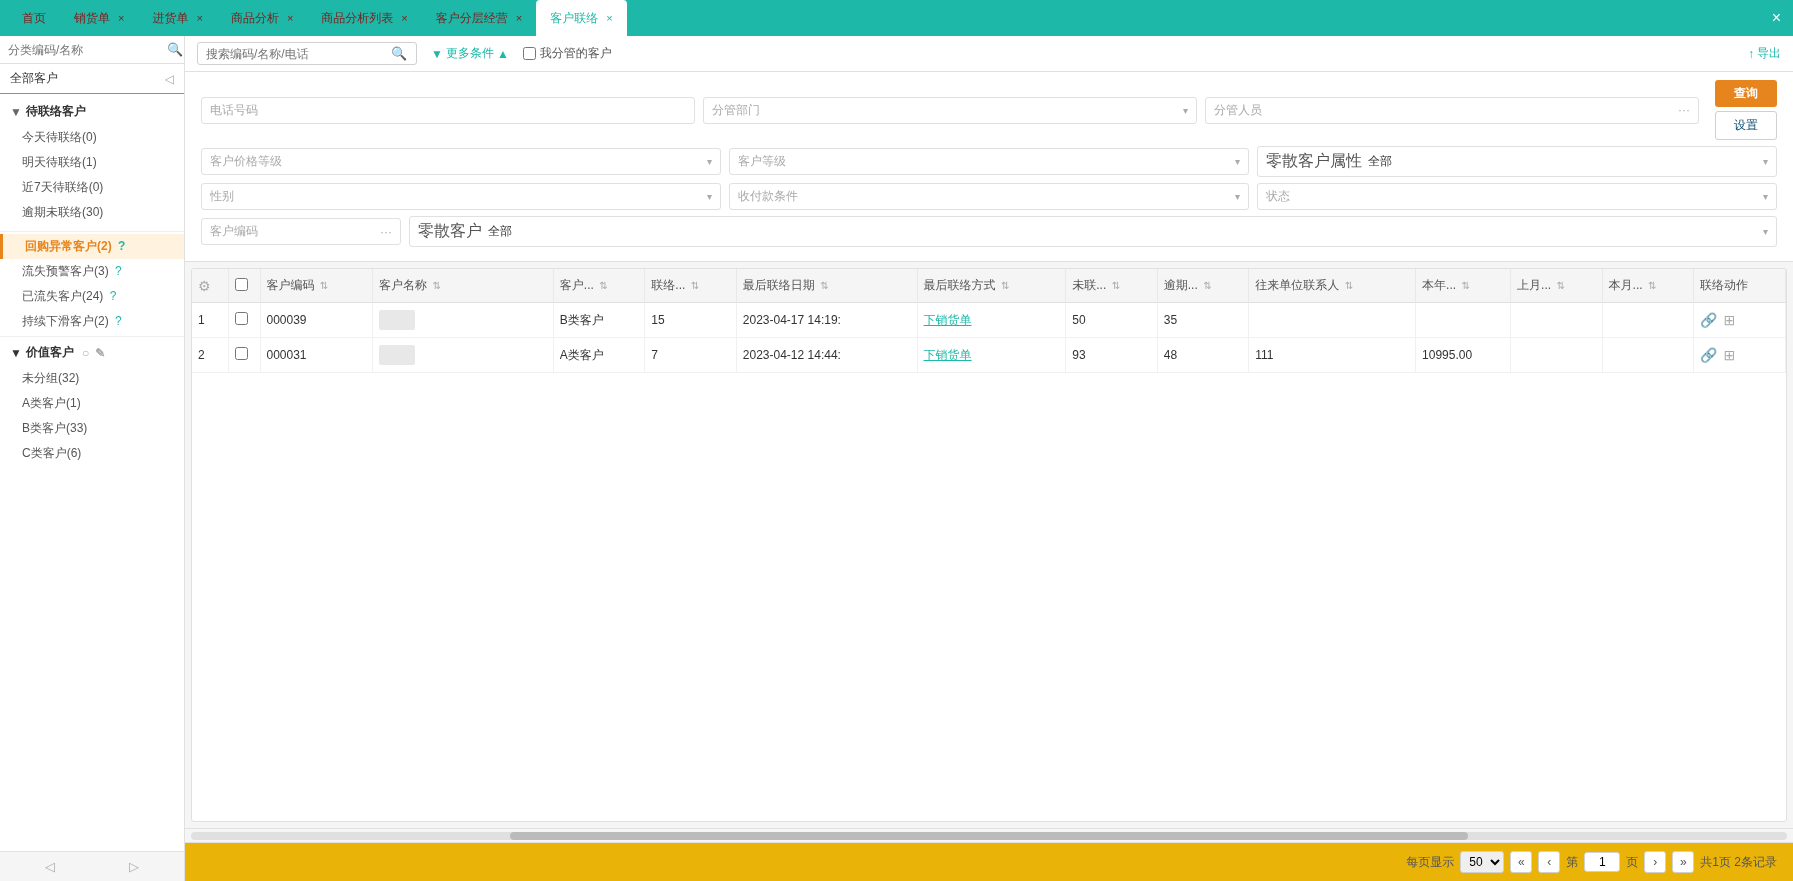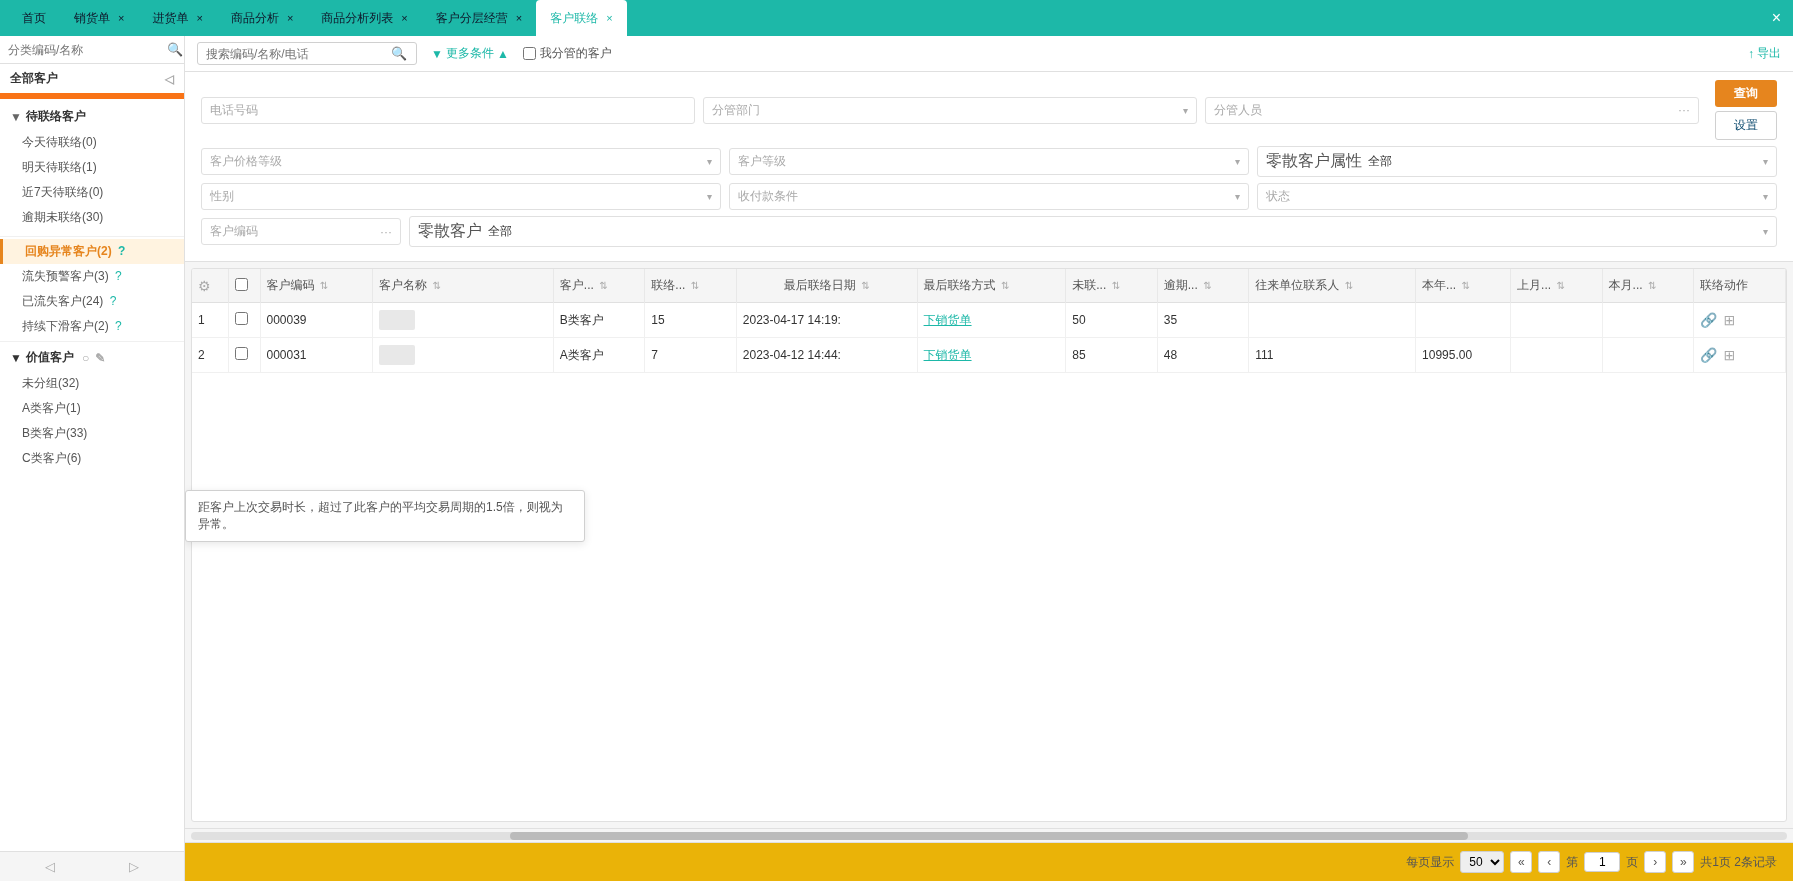--- a/index.html
+++ b/index.html
@@ -11,7 +11,7 @@
       position: relative;
     }
     .nav-tab {
-      display: inline-flex; align-items: center; padding: 0 14px; height: 36px; color: #0f172a;
+      display: inline-flex; align-items: center; padding: 0 14px; height: 36px; color: #7f1d1d;
       cursor: pointer; font-size: 13px; white-space: nowrap; gap: 4px;
     }
     .nav-tab.active { background: #fff; color: #1db8a8; border-radius: 4px 4px 0 0; }

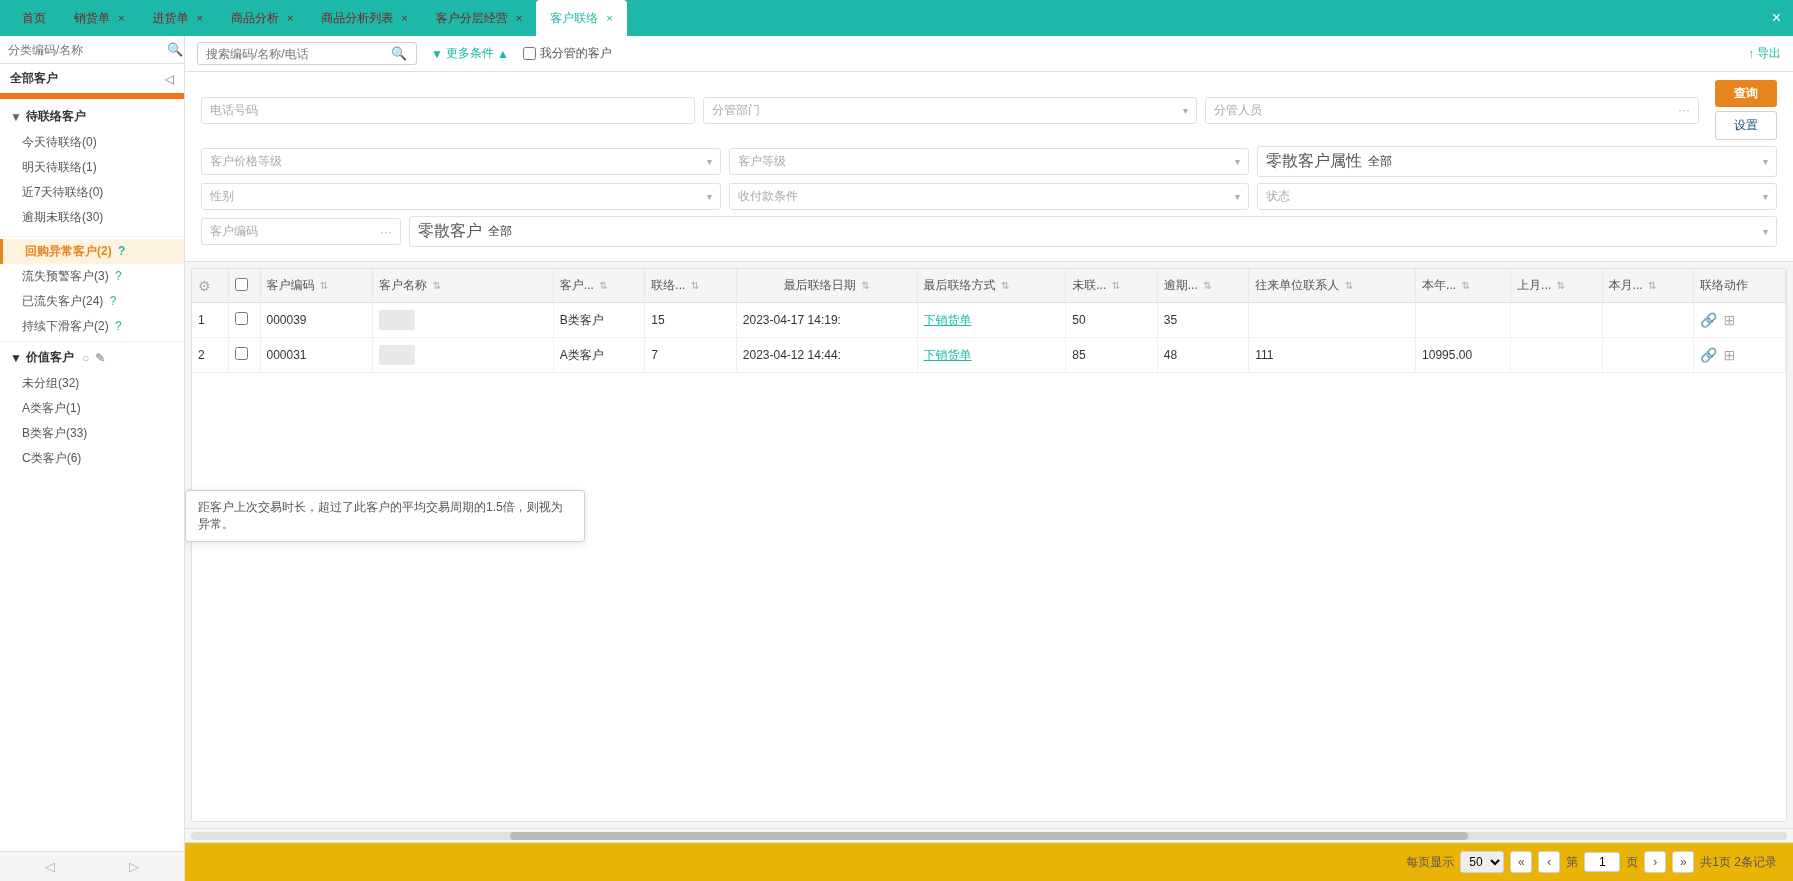--- a/index.html
+++ b/index.html
@@ -38,7 +38,7 @@
     .sidebar-search .search-icon { color: #aaa; font-size: 13px; cursor: pointer; }
     .sidebar-all-customers {
       display: flex; align-items: center; justify-content: space-between; padding: 6px 10px;
-      font-size: 13px; font-weight: bold; color: #333; border-bottom: 6px solid #f97316;
+      font-size: 13px; font-weight: normal; color: #333; border-bottom: 1px solid #f97316;
       cursor: pointer;
     }
     .sidebar-all-customers .icons { display: flex; gap: 4px; color: #aaa; cursor: pointer; }

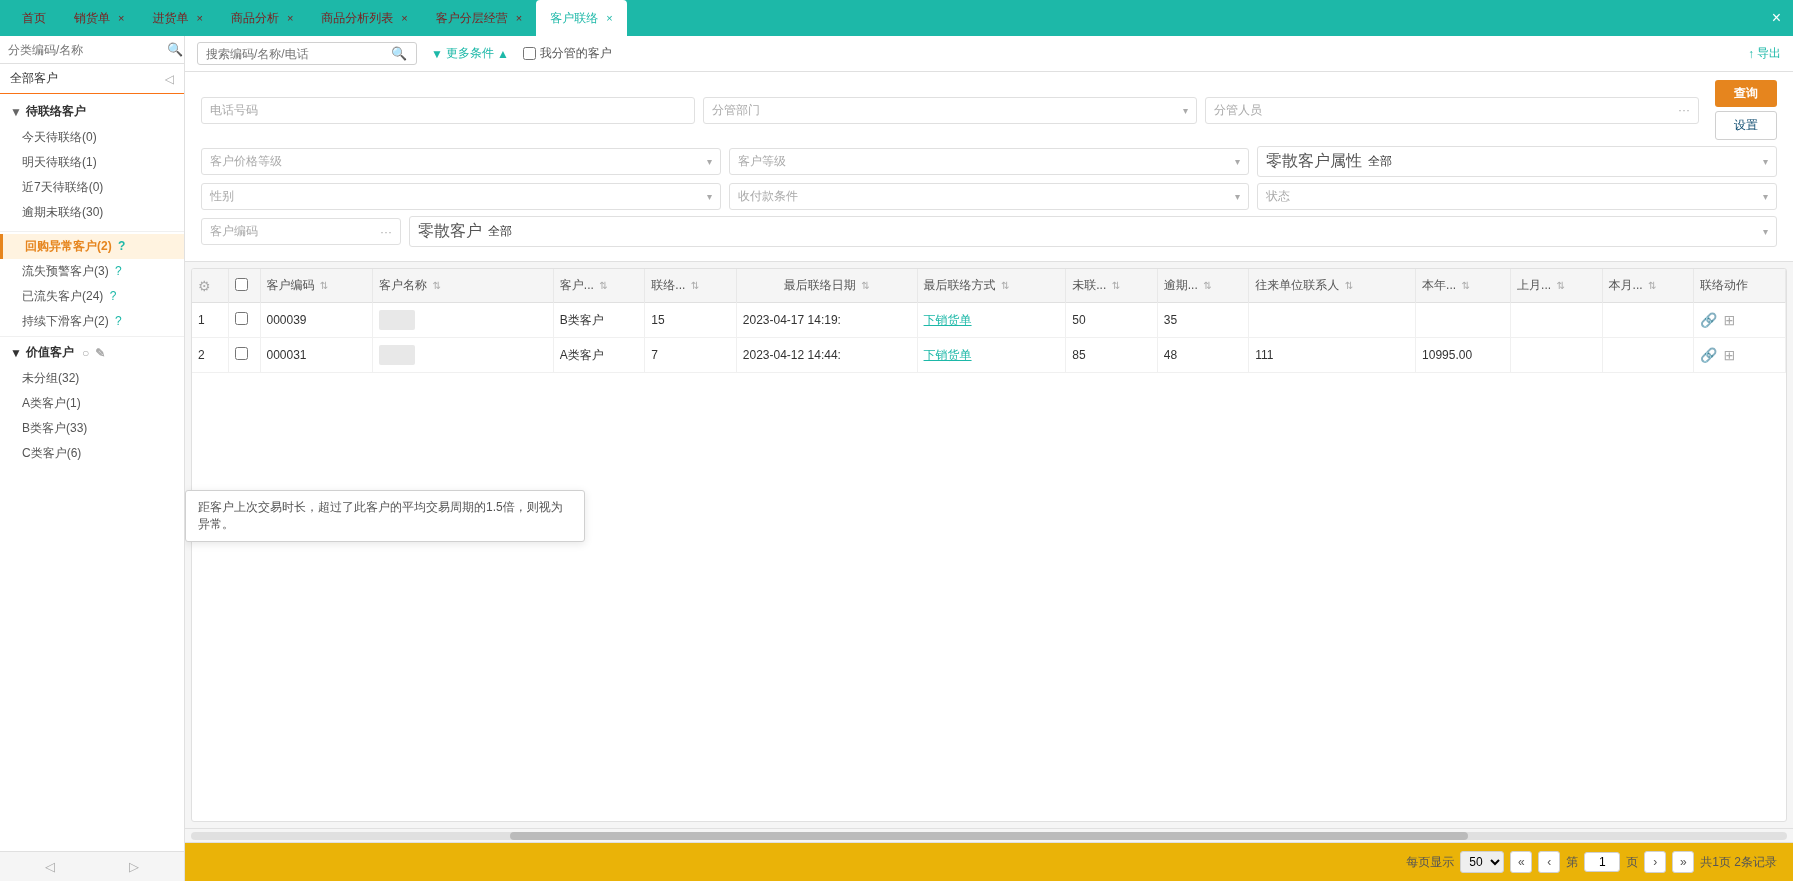--- a/index.html
+++ b/index.html
@@ -393,7 +393,7 @@
                 <span>联络...</span>
                 <span class="col-sort">⇅</span>
               </th>
-              <th style="min-width:120px;text-align:center;">
+              <th style="min-width:120px;">
                 <span>最后联络日期</span>
                 <span class="col-sort">⇅</span>
               </th>

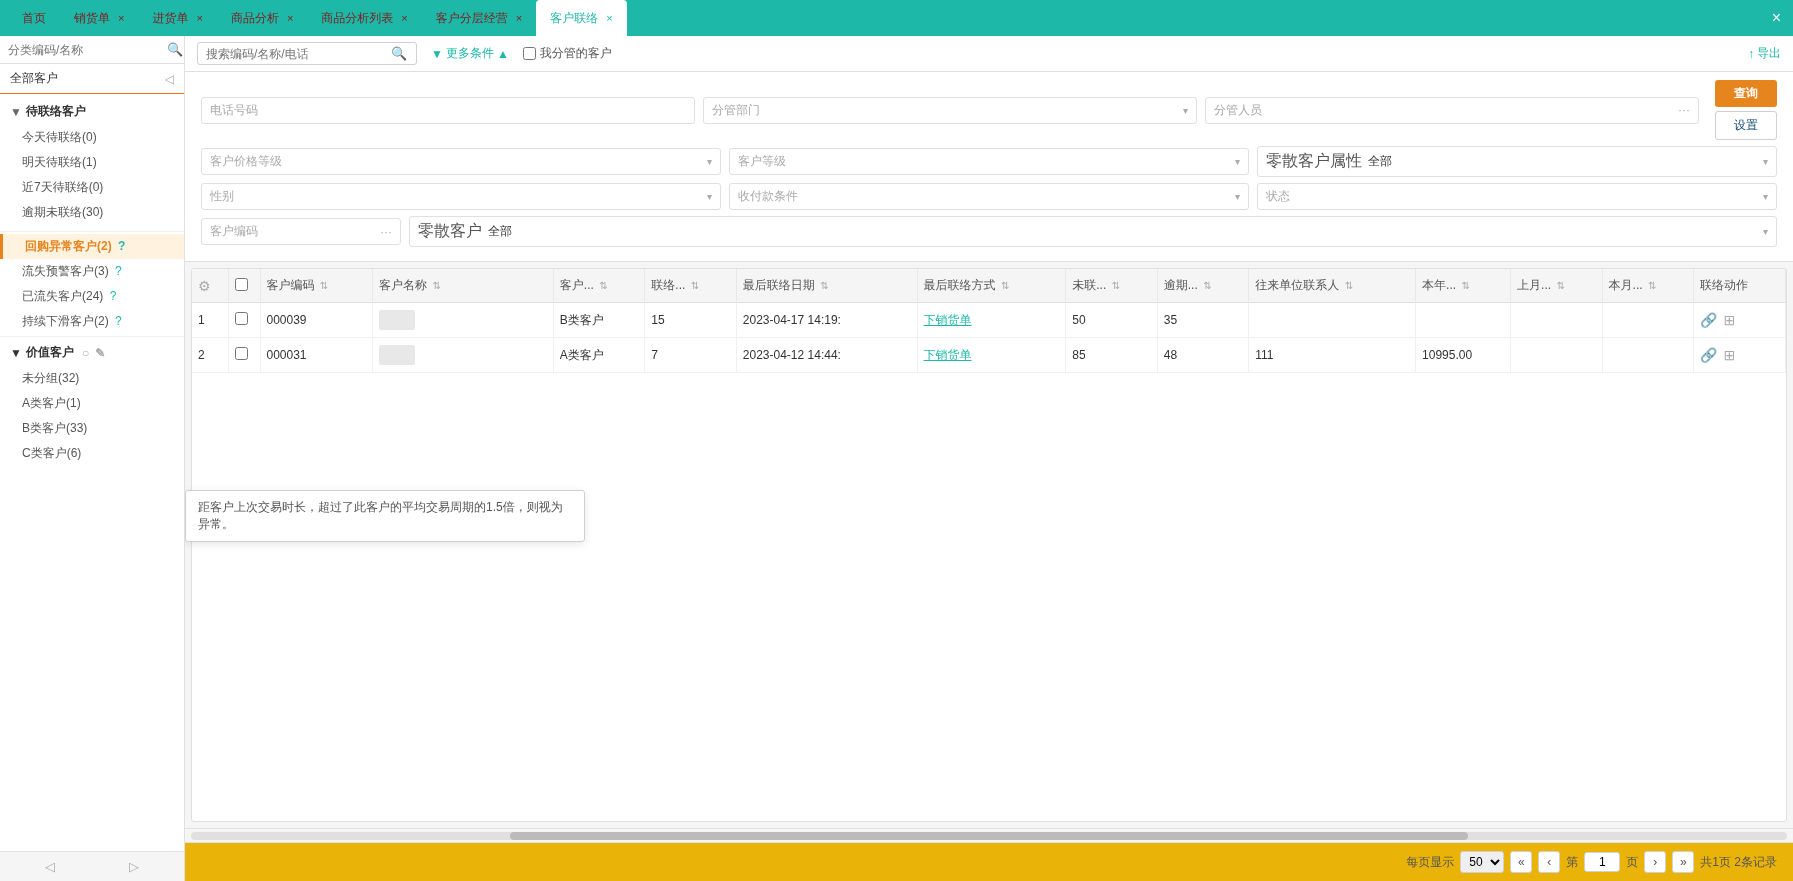--- a/index.html
+++ b/index.html
@@ -509,7 +509,7 @@
                 <a>下销货单</a>
               </td>
               <td>
-                <span>85</span>
+                <span>93</span>
               </td>
               <td>
                 <span>48</span>

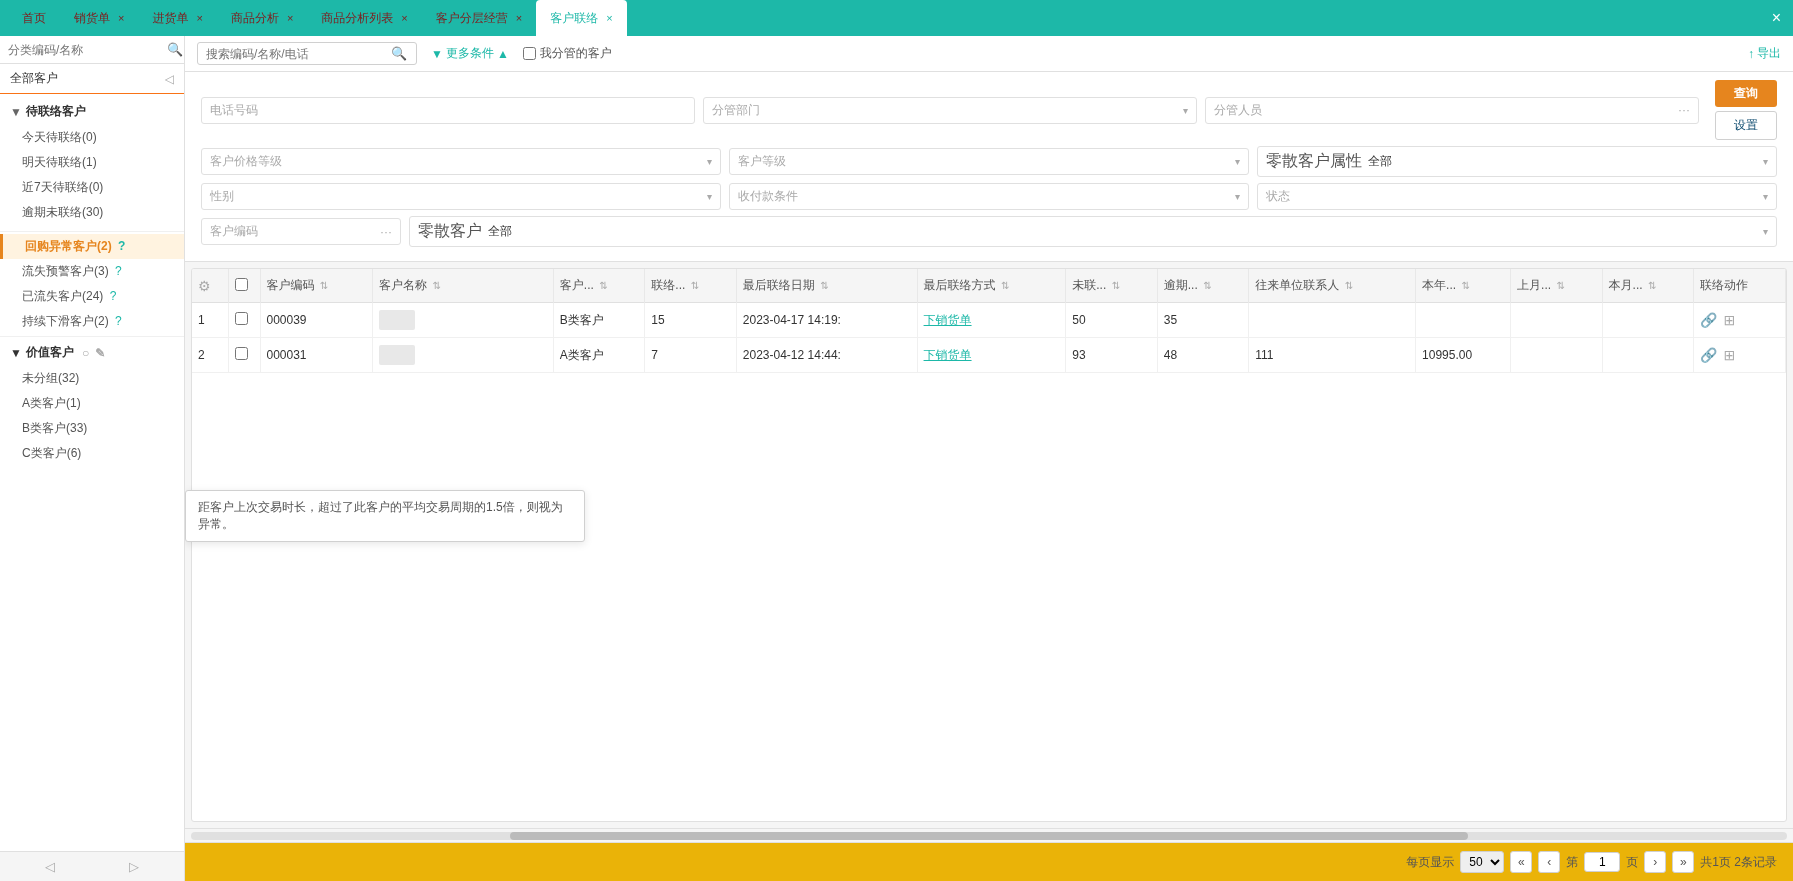--- a/index.html
+++ b/index.html
@@ -363,9 +363,6 @@
 
     <div style="position:relative; flex:1; overflow:hidden; display:flex; flex-direction:column;">
 
-      <div class="tooltip-box" style="display: block; top: 228px; left: 0px; z-index: 200;">
-        <span>距客户上次交易时长，超过了此客户的平均交易周期的1.5倍，则视为异常。</span>
-      </div>
 
       <div class="table-wrap">
         <table>

